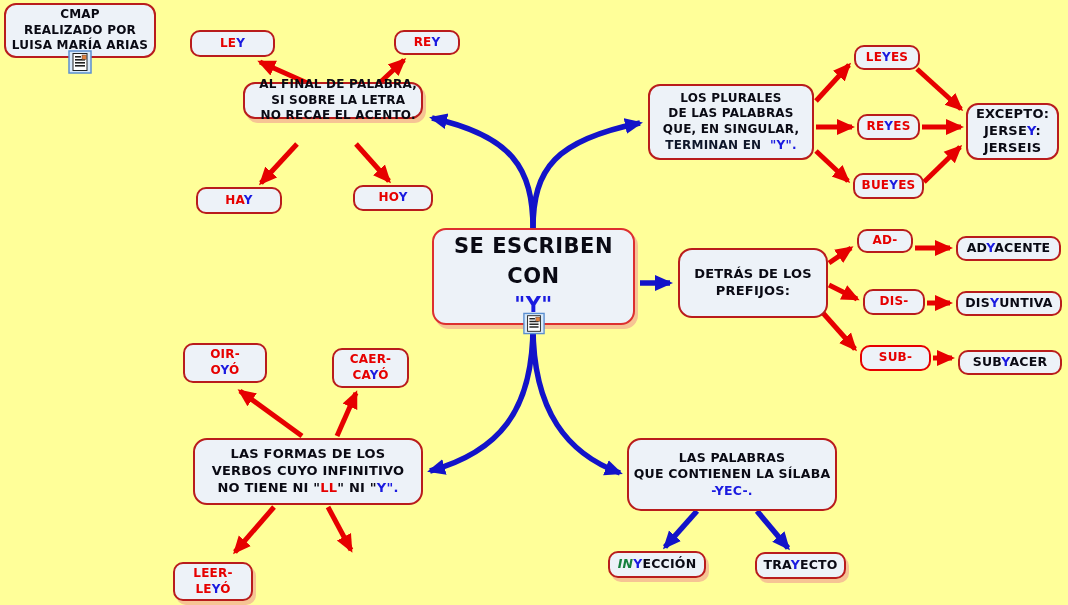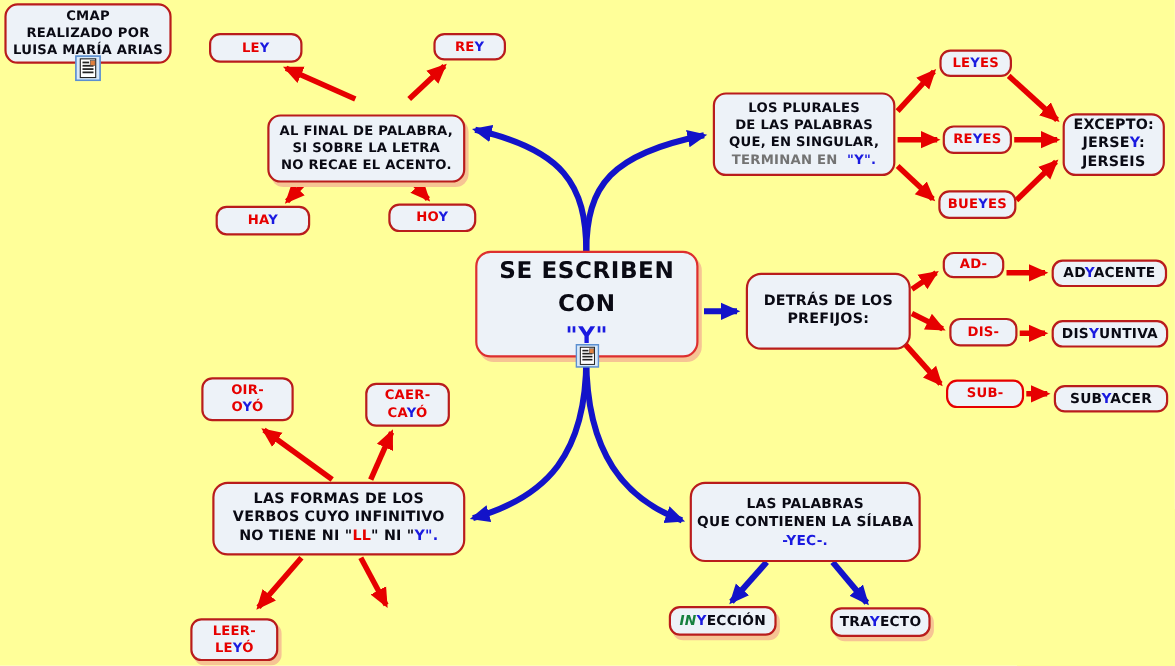--- a/index.html
+++ b/index.html
@@ -111,7 +111,7 @@
     <rect x="14" y="5" width="4.5" height="4.5" fill="#e0803f" stroke="#444444" stroke-width="0.5"></rect>
   </svg>
 
-  <div class="node r12 shadow" id="node-final" style="left:243px; top:104px; width:180px; height:62px;">
+  <div class="node r12 shadow" id="node-final" style="left:243px; top:82px; width:180px; height:37px;align-items:flex-end;">
     <div>
         <div class="tline"><span style="color: rgb(10, 10, 20);">AL FINAL DE PALABRA,</span></div>
         <div class="tline"><span style="color: rgb(10, 10, 20);">SI SOBRE LA LETRA</span></div>

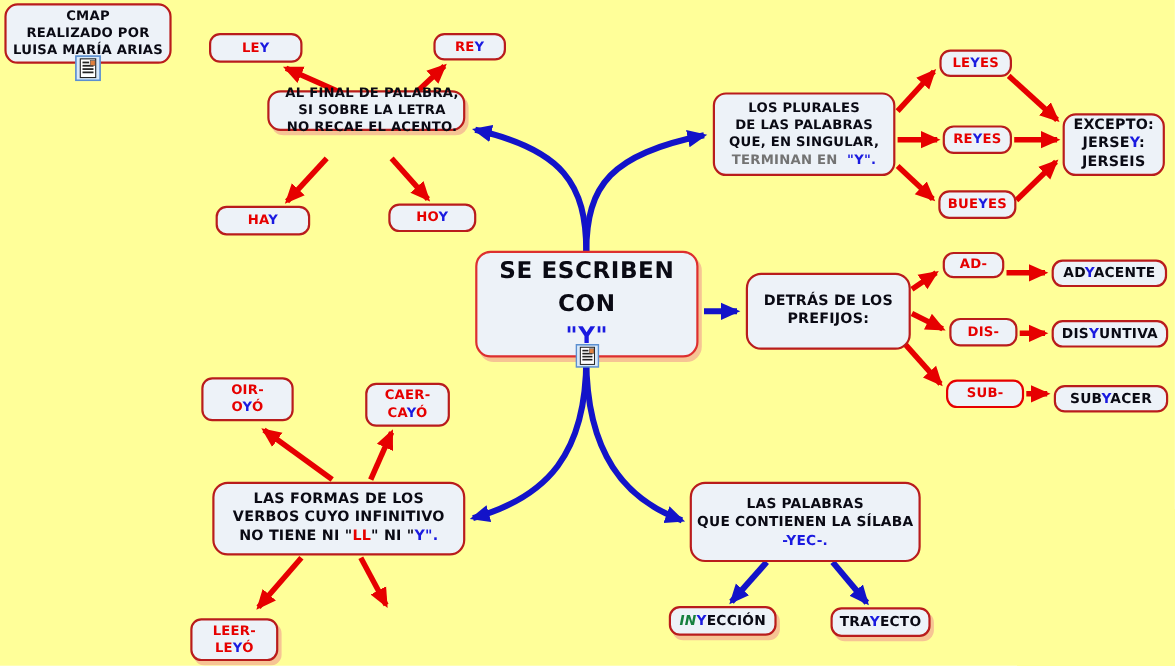--- a/index.html
+++ b/index.html
@@ -144,7 +144,7 @@
         <div class="tline"><span style="color: rgb(10, 10, 20);">LOS PLURALES</span></div>
         <div class="tline"><span style="color: rgb(10, 10, 20);">DE LAS PALABRAS</span></div>
         <div class="tline"><span style="color: rgb(10, 10, 20);">QUE, EN SINGULAR,</span></div>
-        <div class="tline"><span style="color: #737373;">TERMINAN EN  </span><span style="color: rgb(26, 26, 224);">"Y".</span></div>
+        <div class="tline"><span style="color: #0f172a;">TERMINAN EN  </span><span style="color: rgb(26, 26, 224);">"Y".</span></div>
       </div>
   </div>
   <div class="node" style="left:854px; top:45px; width:66px; height:25px;">

